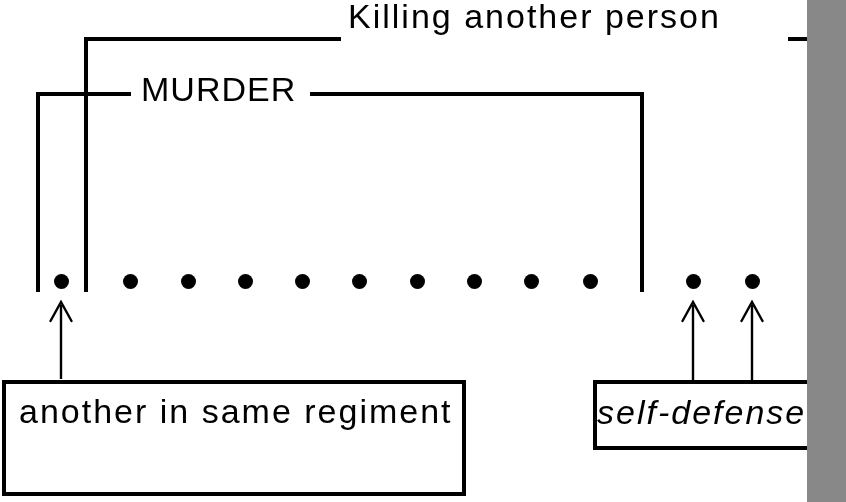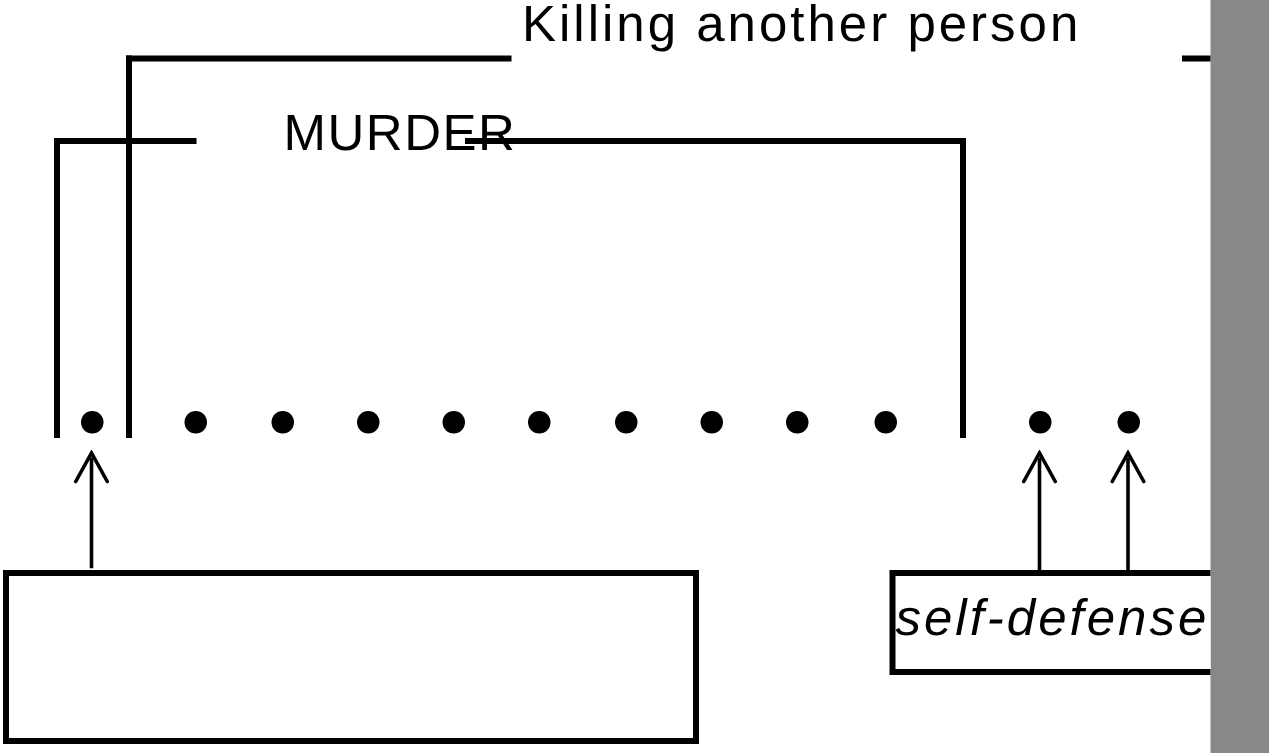--- a/index.html
+++ b/index.html
@@ -24,7 +24,7 @@
   .top-label { left: 348px; top: -5px; }
   .murder-label {
     left: 141px; top: 68px;
-    font-size: 34px; line-height: 42px; letter-spacing: 1px; margin-left: 48px;
+    font-size: 34px; line-height: 42px; letter-spacing: 1px;
   }
   
   .outer-left-leg   { left: 84px;  top: 37px; width: 4px;  height: 255px; }

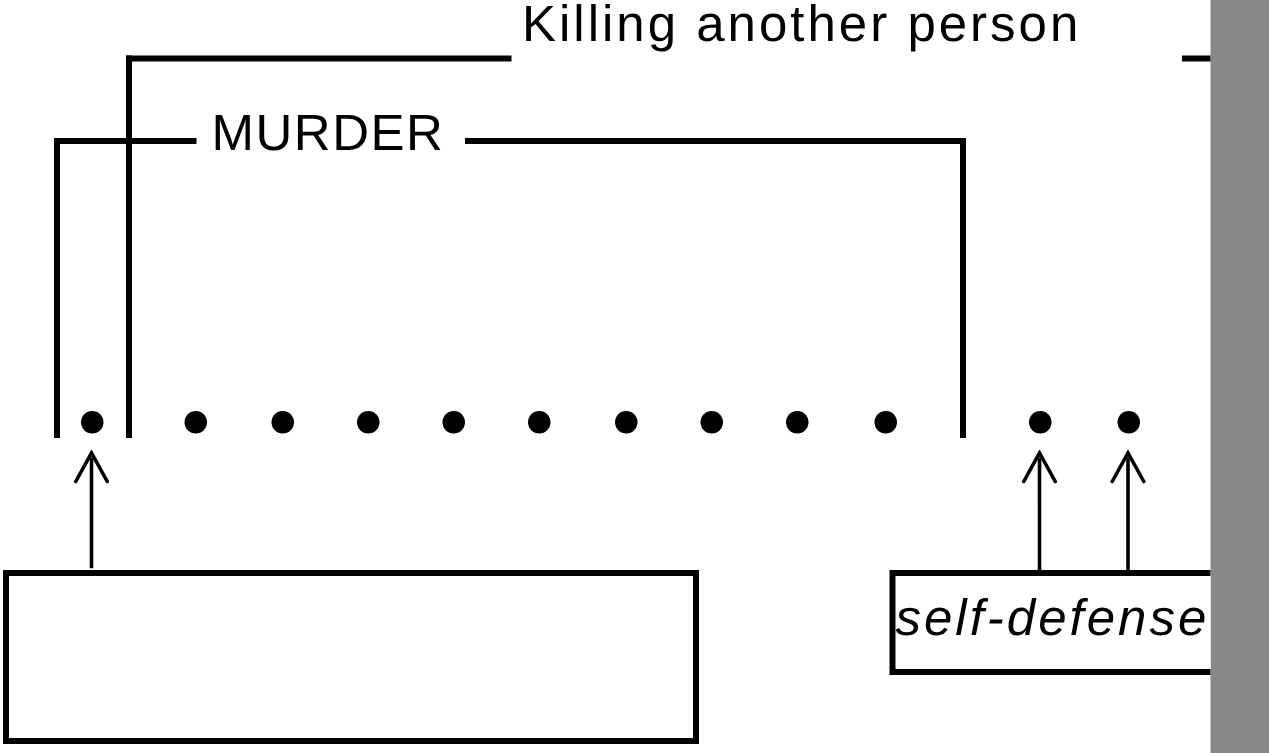--- a/index.html
+++ b/index.html
@@ -118,6 +118,7 @@
     </div>
 
   <div class="box left-box">
+    <div class="sentence-line">another in same regiment</div>
   </div>
 
   <div class="box right-box">

